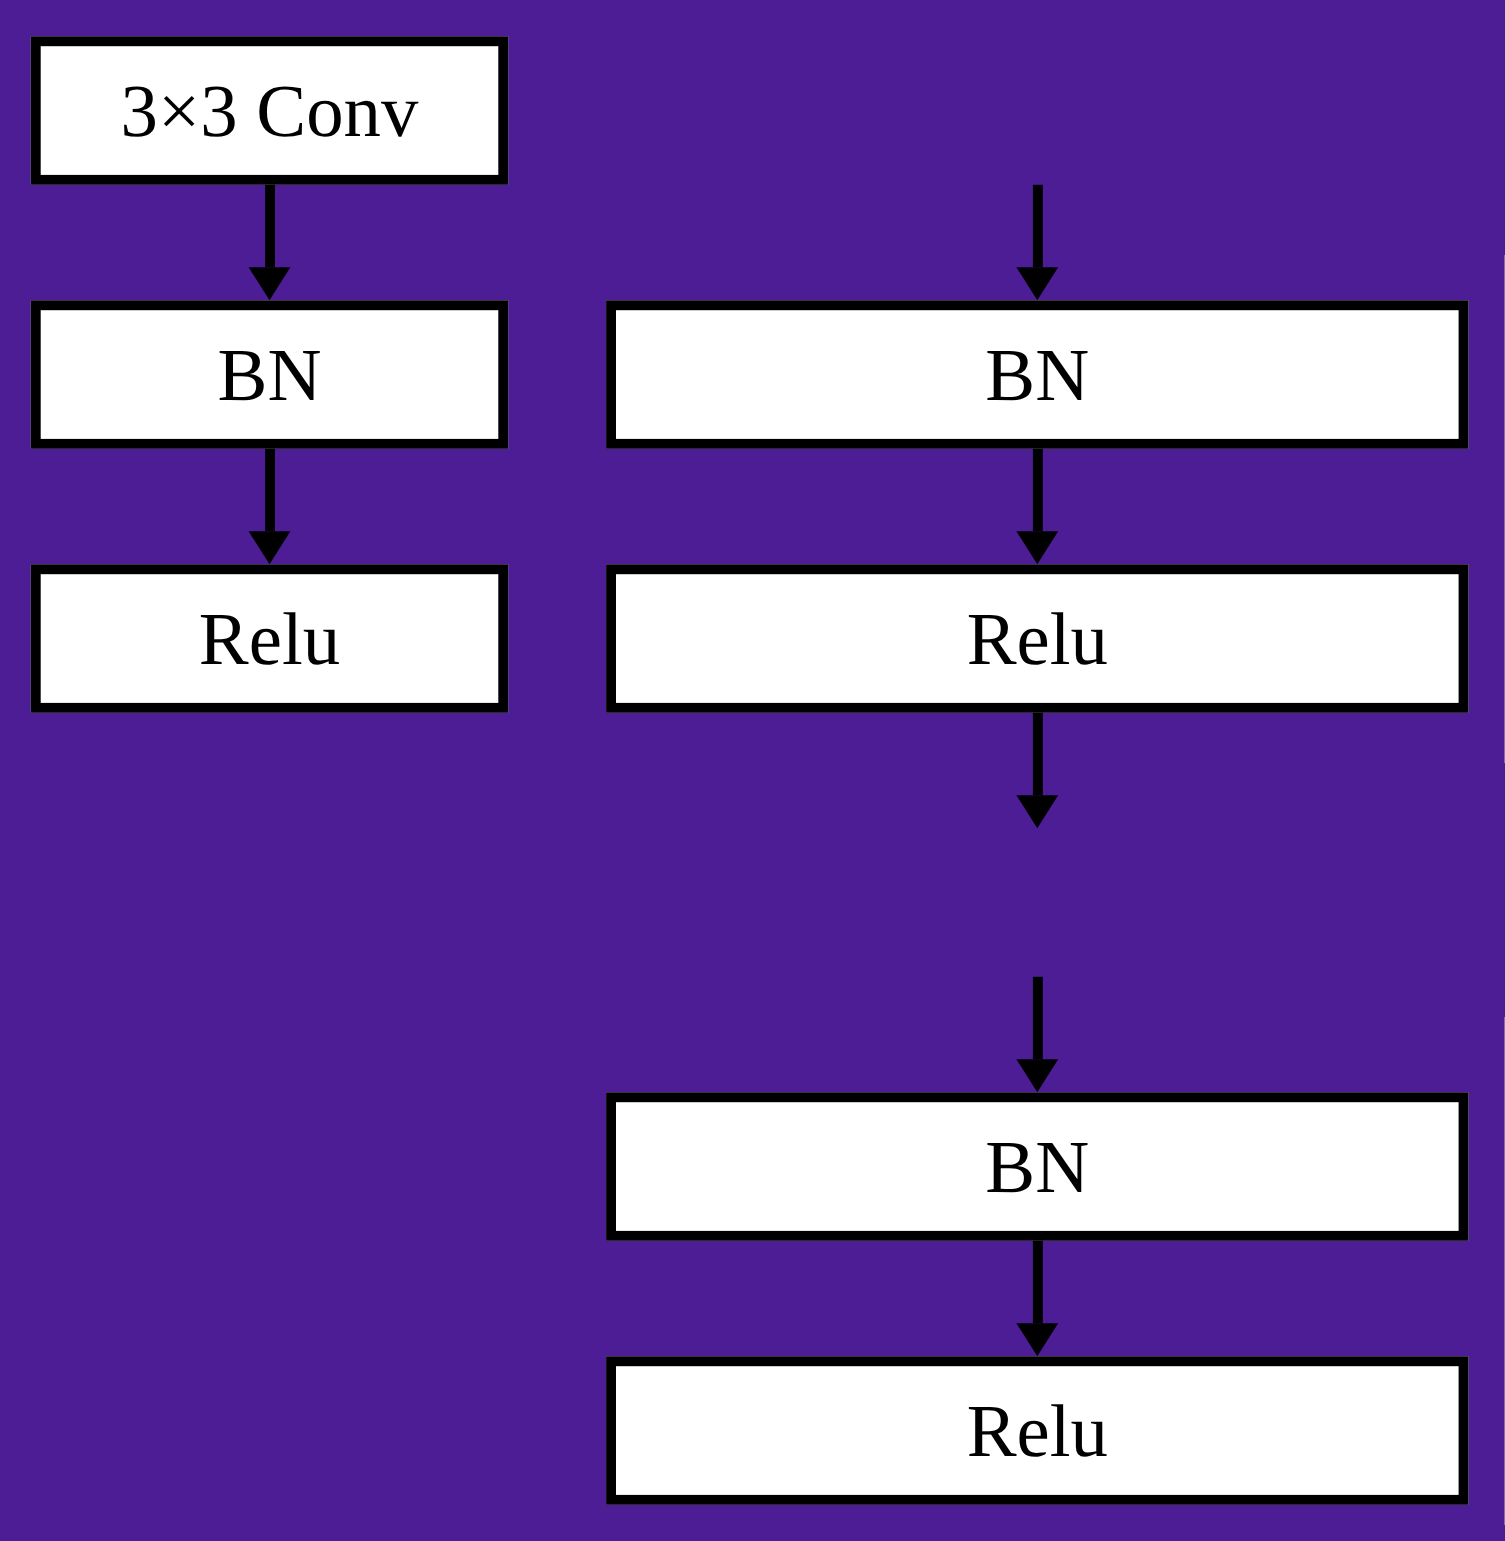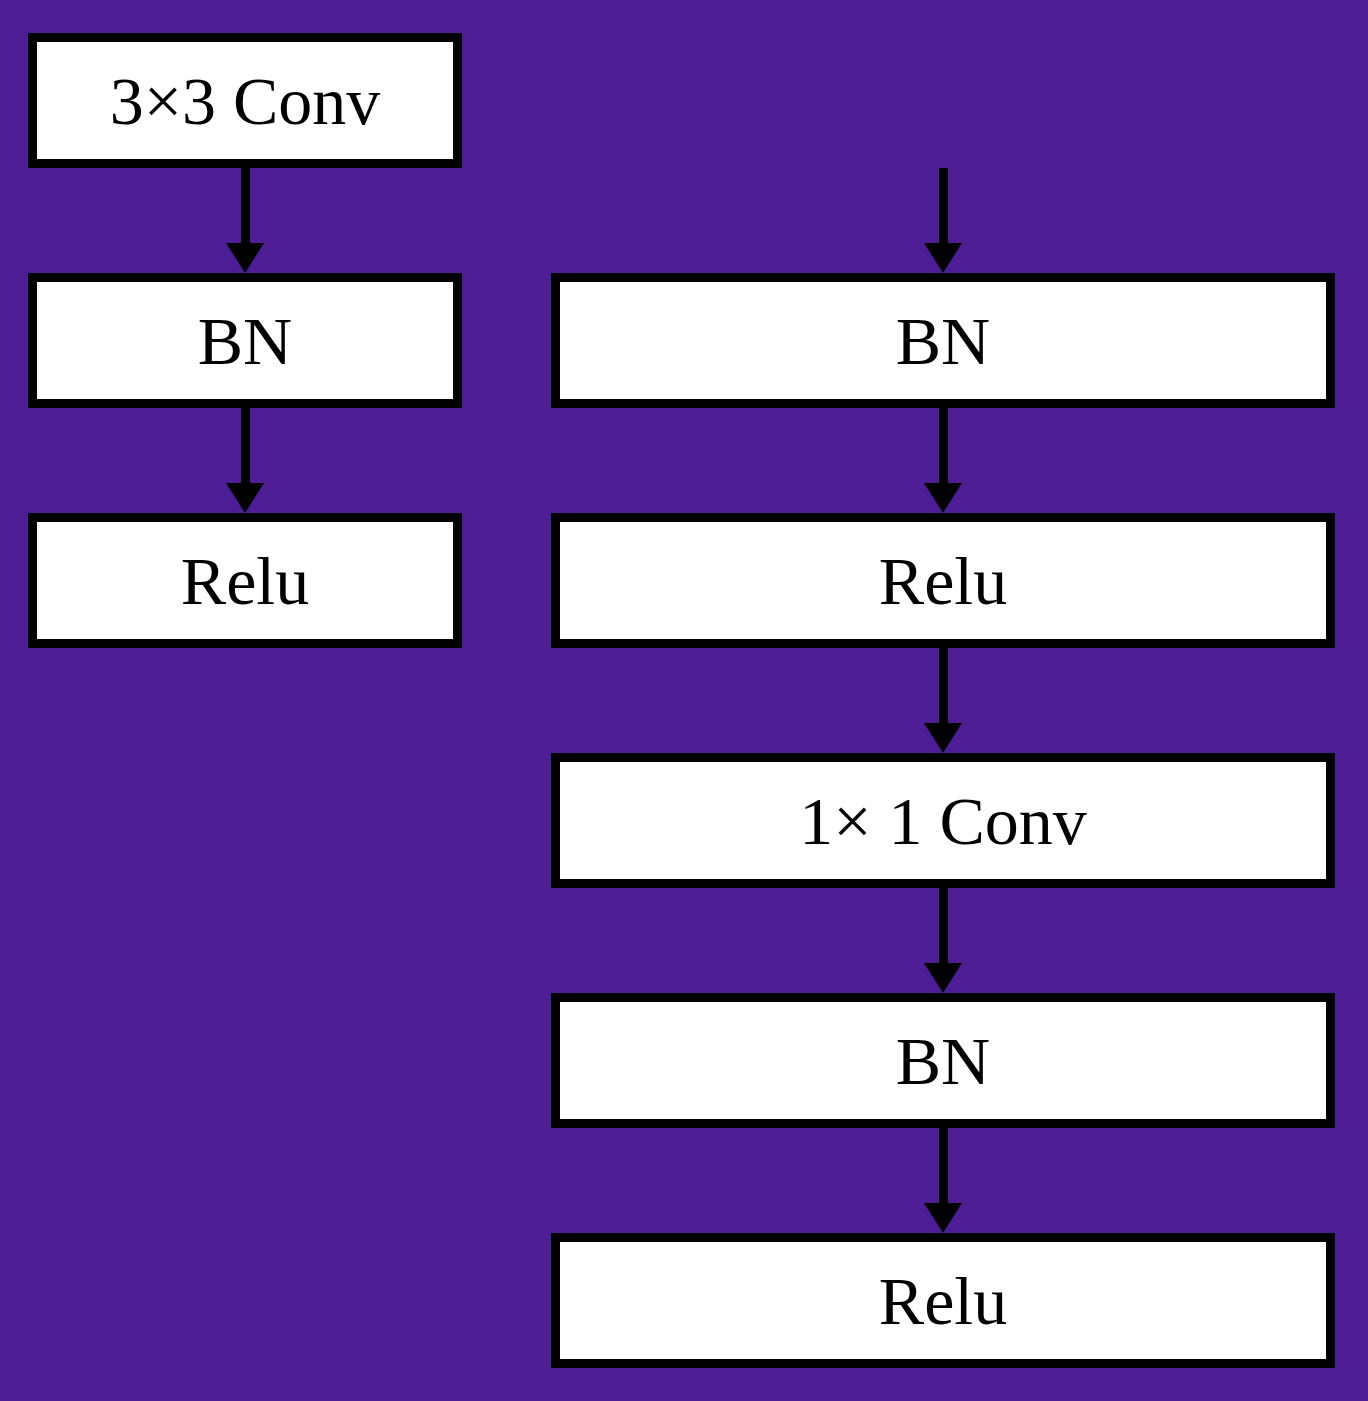--- a/index.html
+++ b/index.html
@@ -96,7 +96,6 @@
     <div class="head"></div>
   </div>
 
-  <div class="node col-right row3">1× 1 Conv</div>
 
   <div class="arrow arr-right gap3">
     <div class="shaft"></div>

